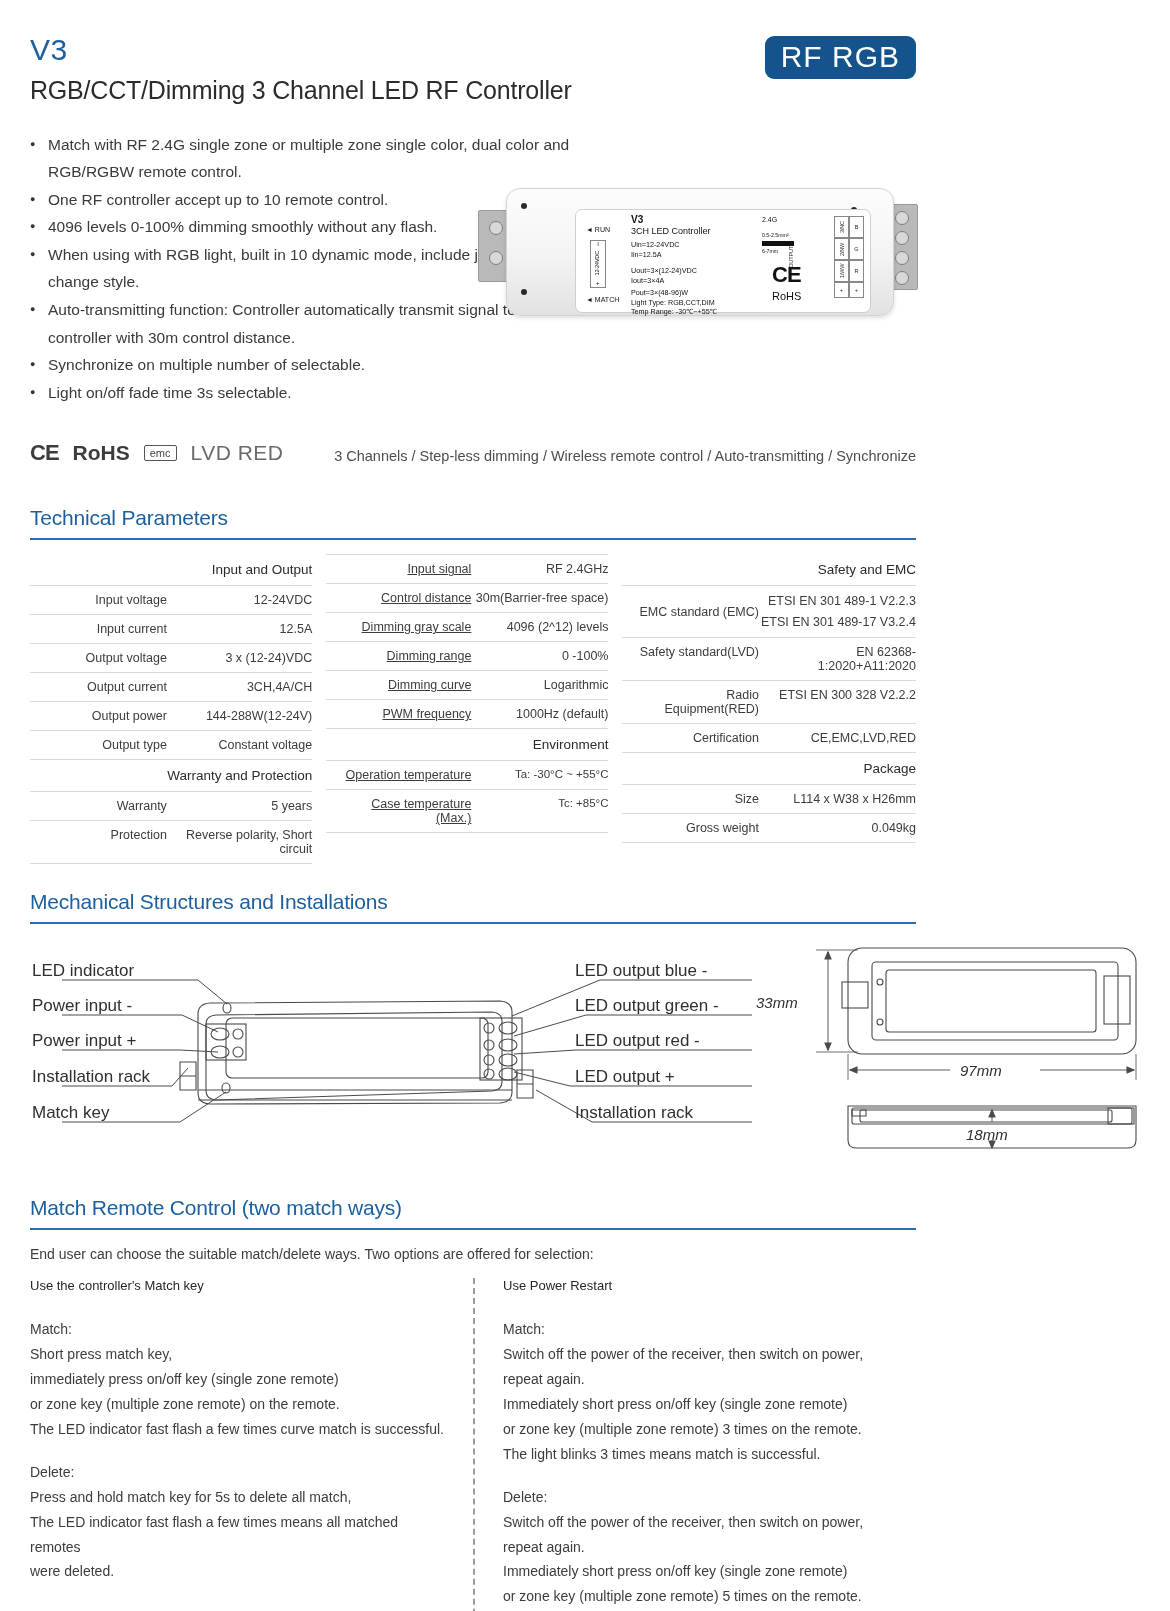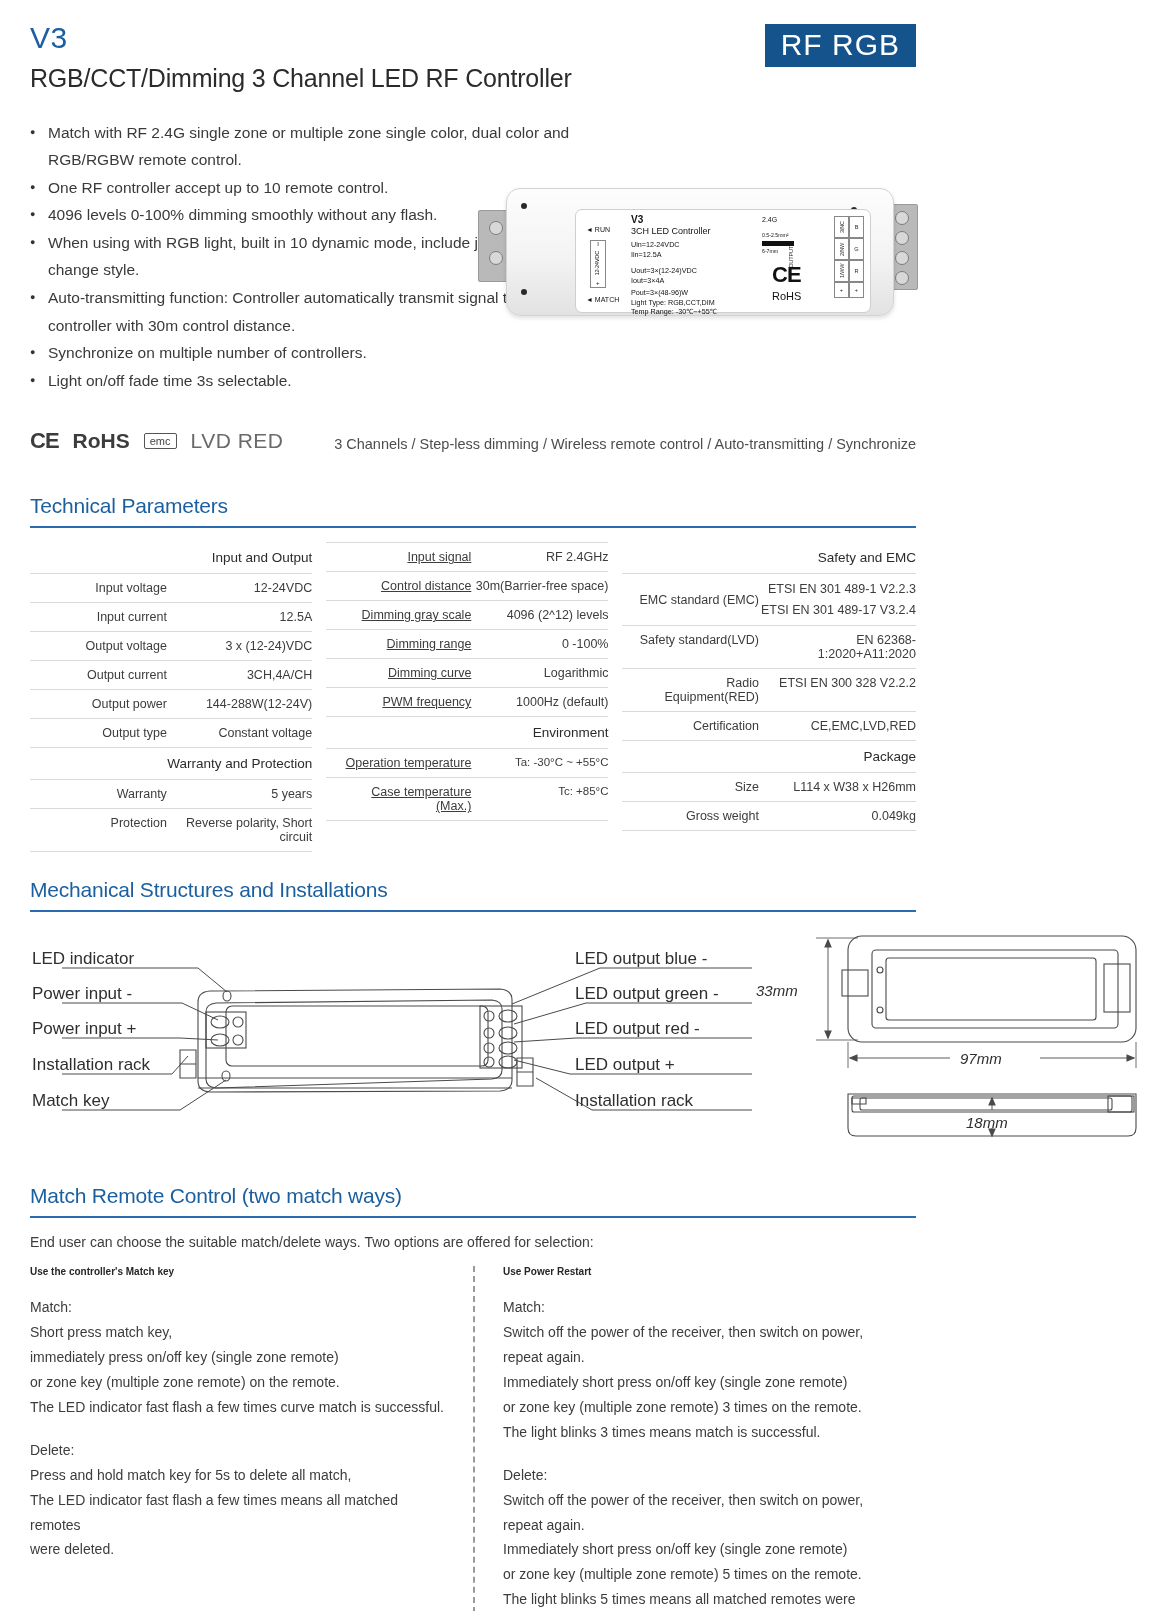--- a/index.html
+++ b/index.html
@@ -10,7 +10,7 @@
     color: #231f20;
     overflow: hidden;
   }
-  .page { position: relative; width: 946px; height: 1611px; padding: 0 30px; }
+  .page { position: relative; width: 946px; height: 1611px; padding: 12px 30px; }
 
   
   .hdr { position: relative; padding-top: 22px; }

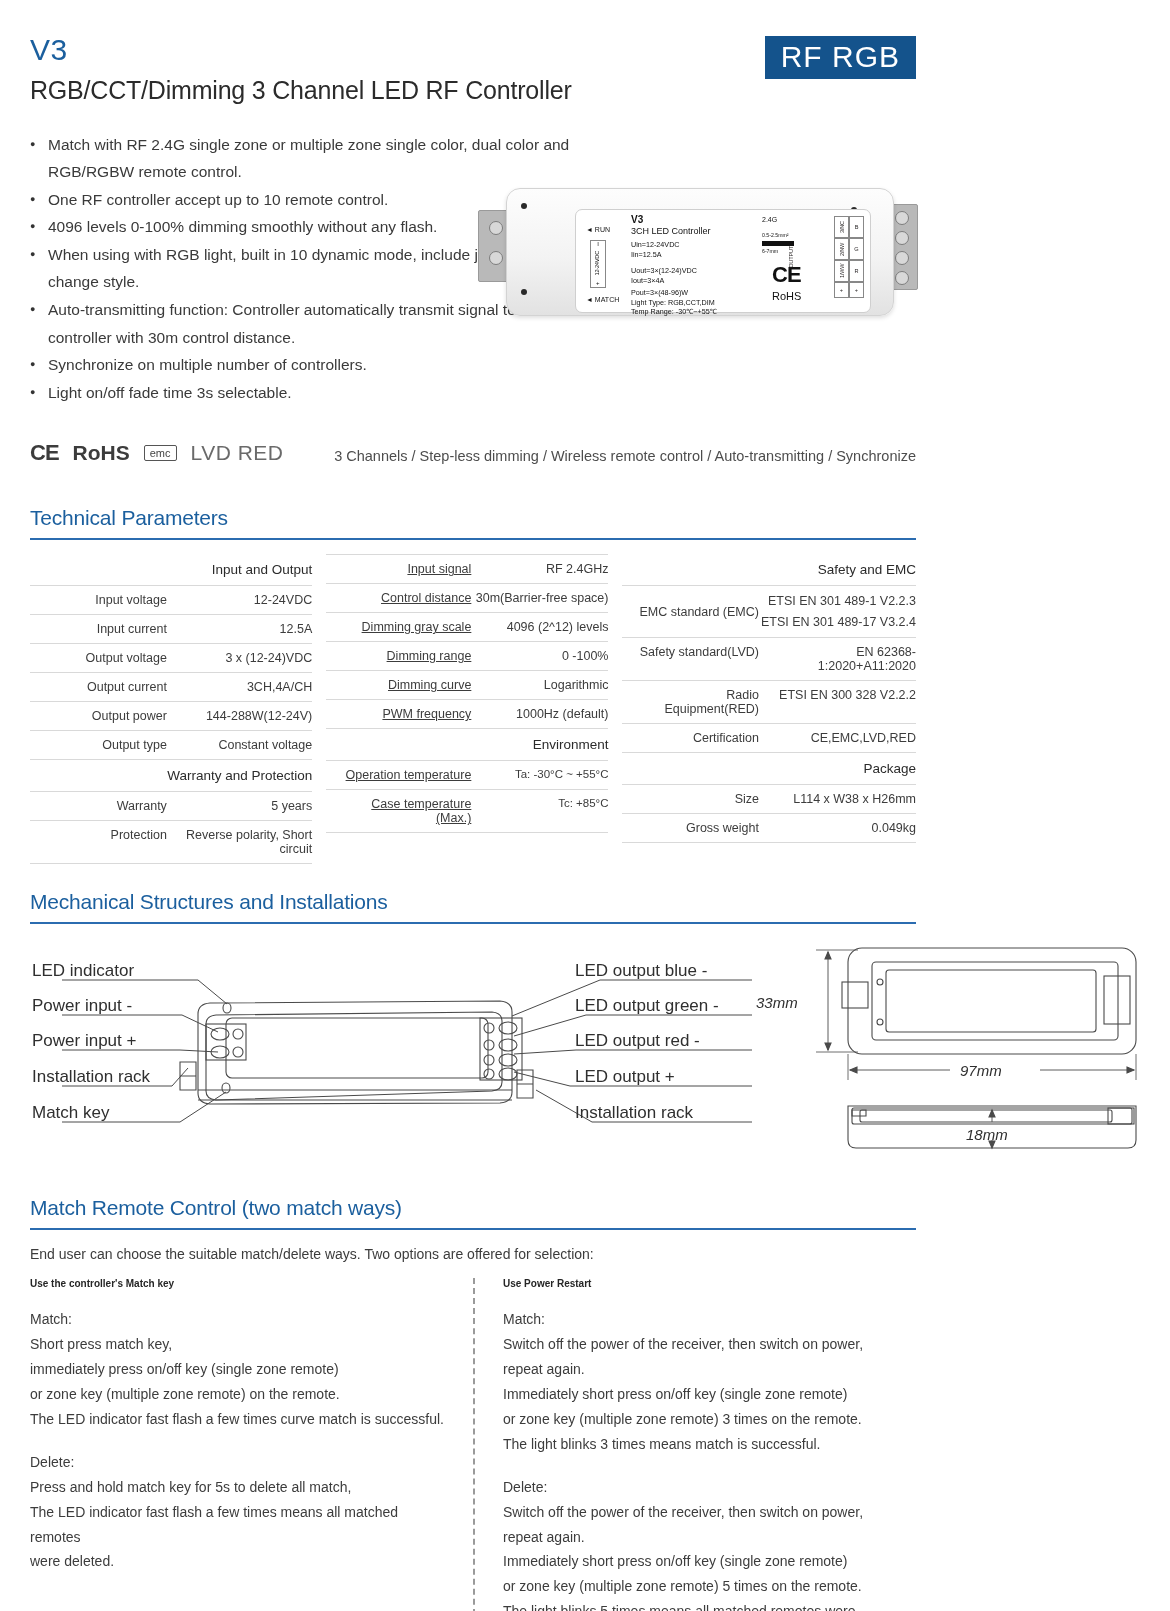--- a/index.html
+++ b/index.html
@@ -21,6 +21,7 @@
     background: #14538c; color: #ffffff;
     font-size: 30px; padding: 4px 16px 6px 16px; letter-spacing: 1px;
     line-height: 1.1;
+    border-radius: 9px;
   }
 
   

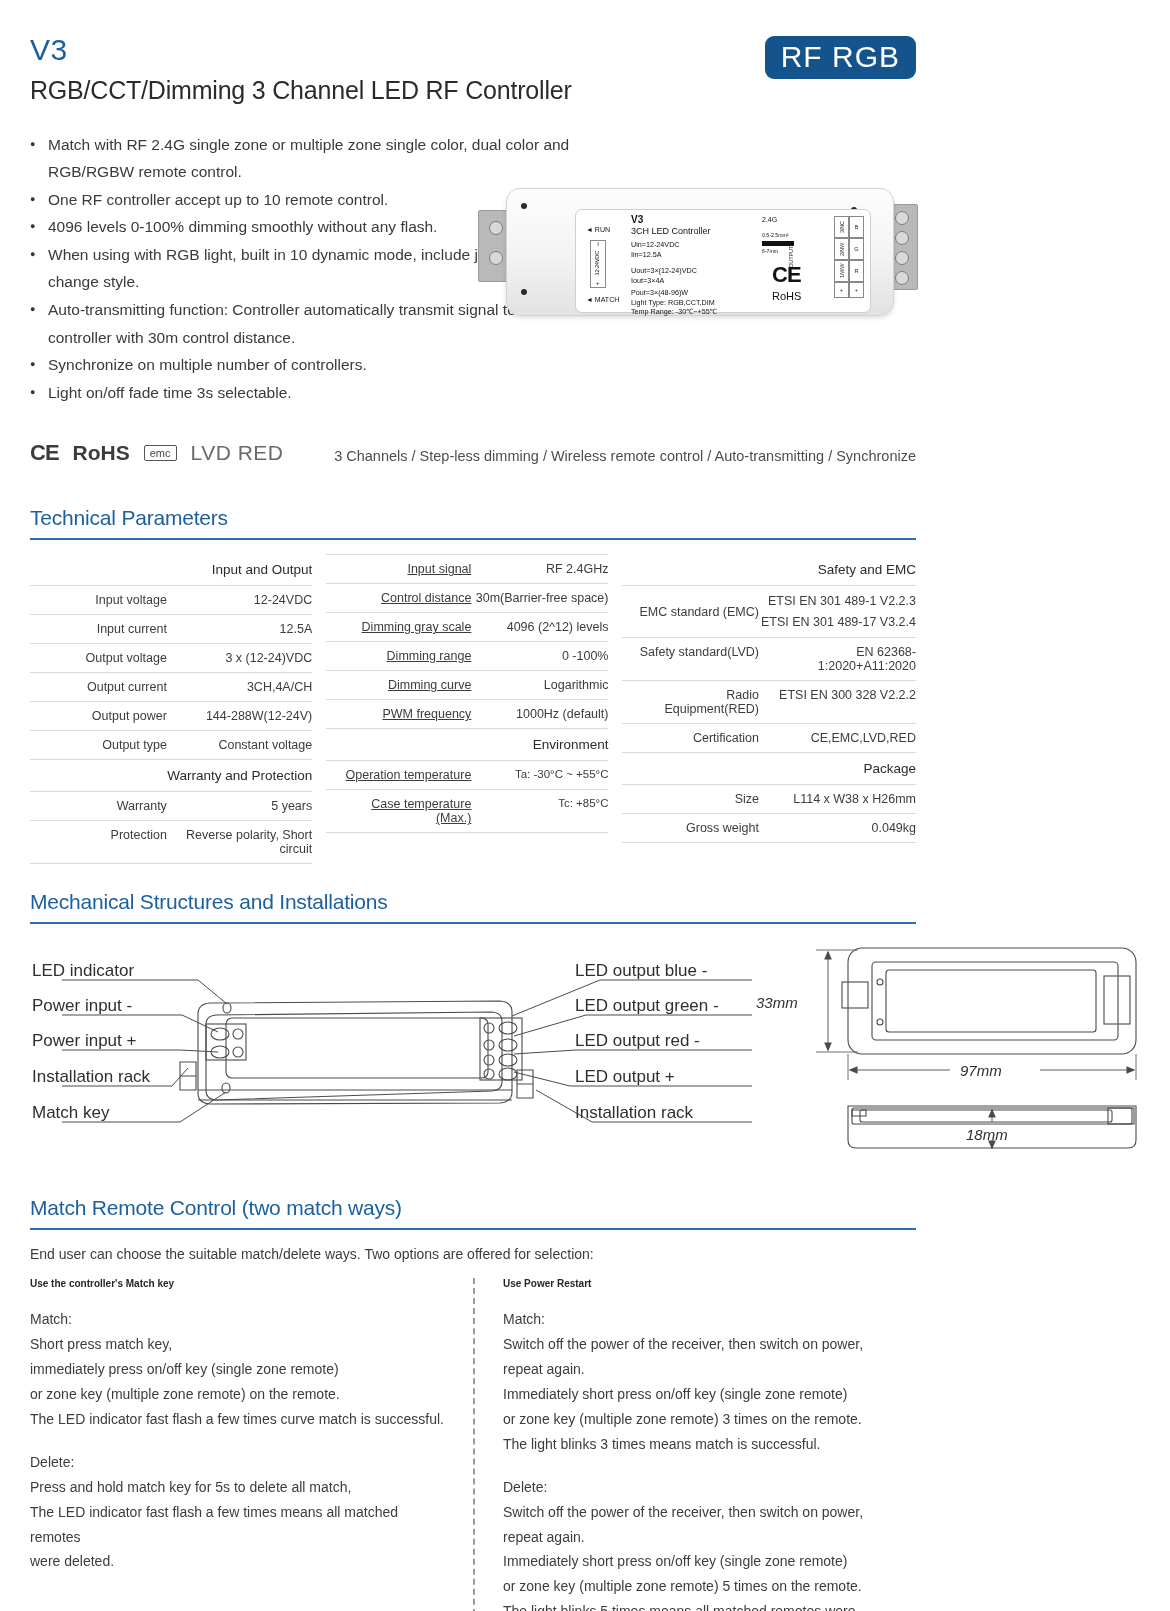--- a/index.html
+++ b/index.html
@@ -142,7 +142,7 @@
 or gradual change style.</div>
     <div class="feat">Auto-transmitting function: Controller automatically transmit signal to
 another controller with 30m control distance.</div>
-    <div class="feat">Synchronize on multiple number of controllers.</div>
+    <div class="feat">Synchronize on multiple number of selectable.</div>
     <div class="feat">Light on/off fade time 3s selectable.</div>
   </div>
 

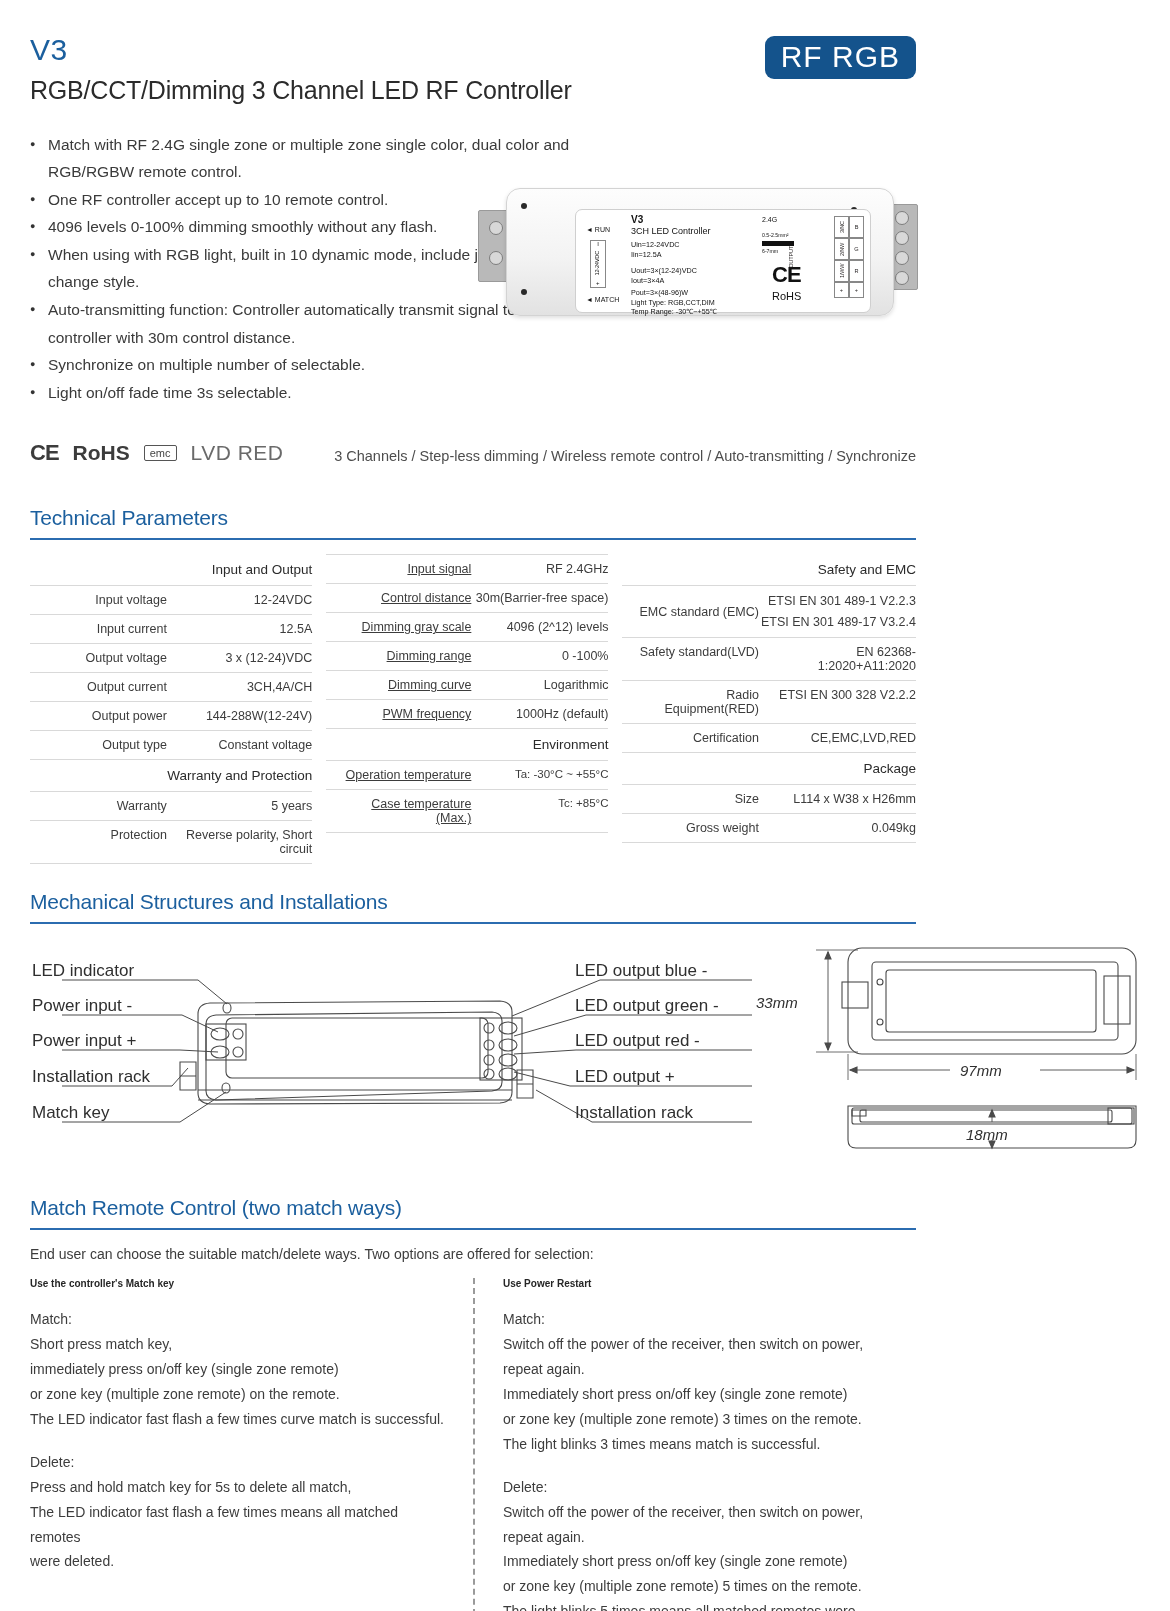--- a/index.html
+++ b/index.html
@@ -118,7 +118,7 @@
     position: absolute; left: 50%; top: 0; bottom: -6px;
     border-left: 2px dashed #9a9a9a;
   }
-  .mhead { font-size: 10px; font-weight: bold; color: #262626; margin-bottom: 18px; }
+  .mhead { font-size: 13px; font-weight: normal; color: #262626; margin-bottom: 24px; }
   .mblock { font-size: 14px; color: #3c3c3c; line-height: 1.78; white-space: pre-line; }
   .mgap { height: 18px; }
 </style>

